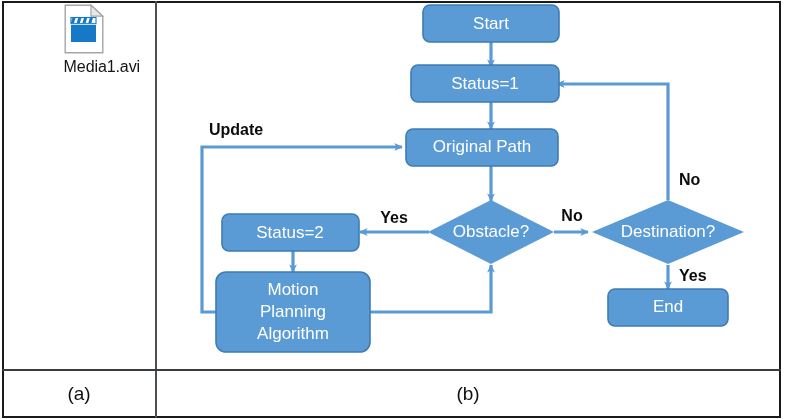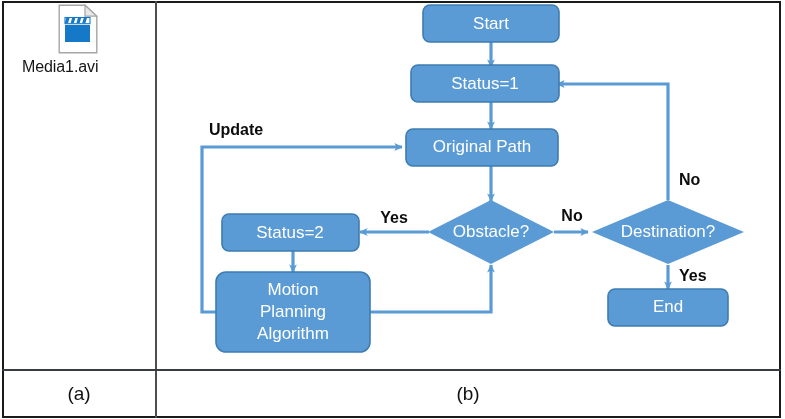--- a/index.html
+++ b/index.html
@@ -32,9 +32,9 @@
   
   .media-item {
     position: absolute;
-    left: 22px; top: 4px;
+    left: 28px; top: 4px;
     width: 112px;
-    text-align: left;
+    text-align: right;
   }
   .media-icon {
     display: block;

